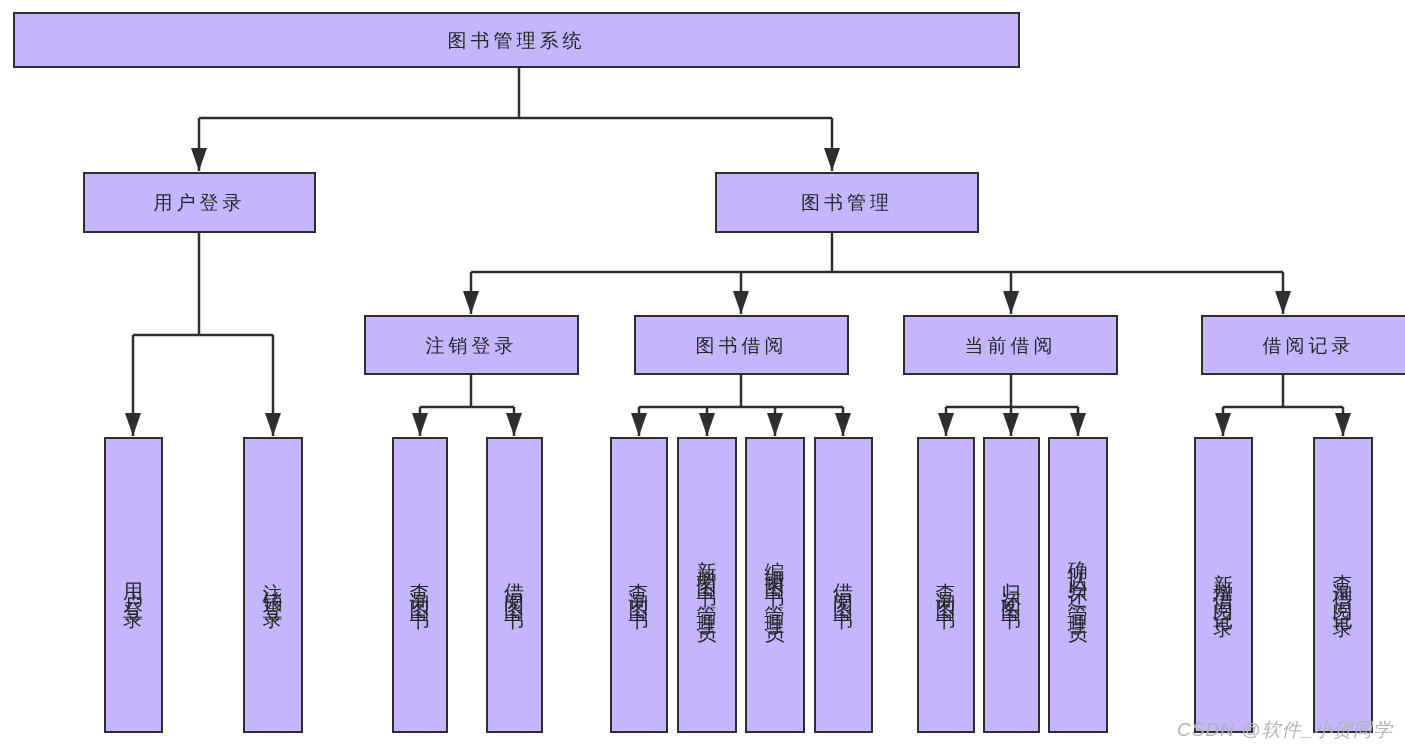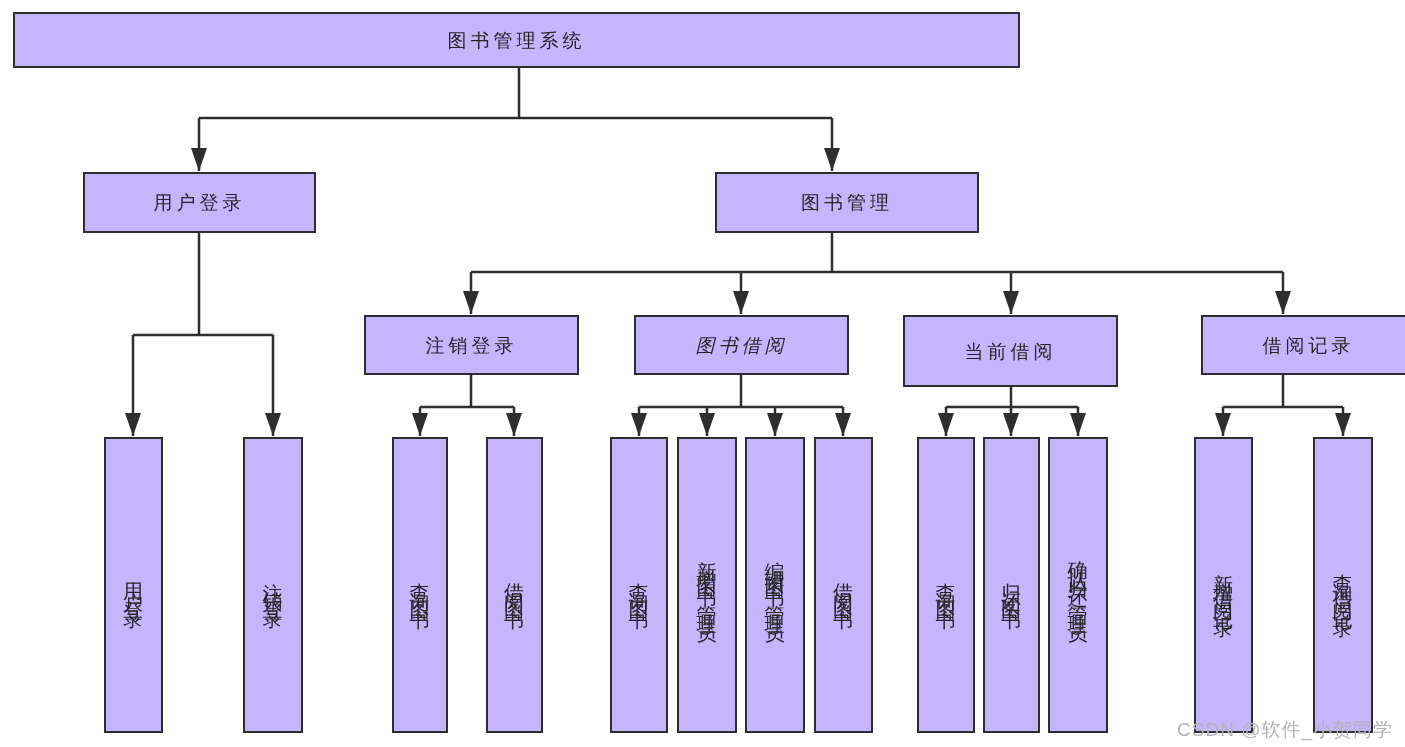--- a/index.html
+++ b/index.html
@@ -115,7 +115,7 @@
   <div class="node" style="left:364px; top:315px; width:215px; height:60px;">
     <span class="hl">注销登录</span>
   </div>
-  <div class="node" style="left:634px; top:315px; width:215px; height:60px;font-style:italic;">
+  <div class="node" style="left:634px; top:315px; width:215px; height:60px;">
     <span class="hl">图书借阅</span>
   </div>
   <div class="node" style="left:903px; top:315px; width:215px; height:72px;">

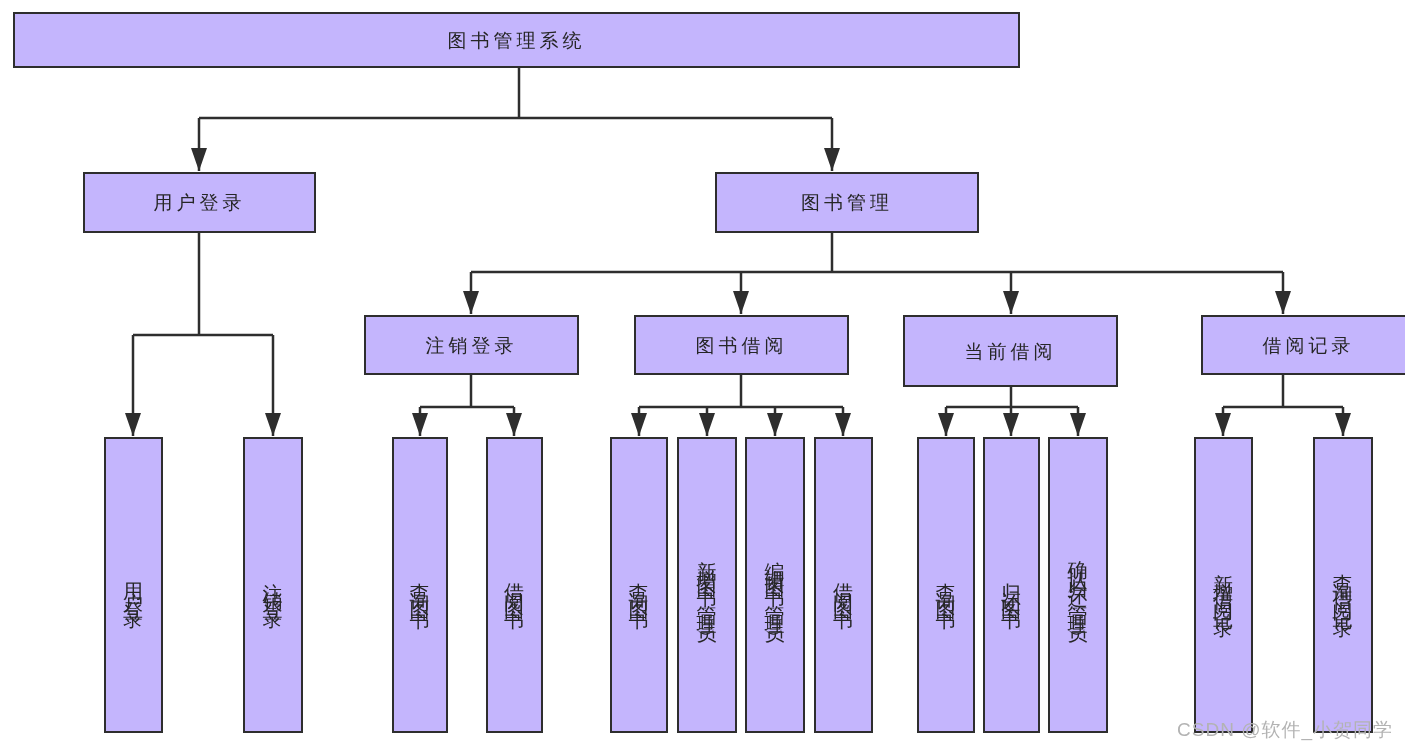--- a/index.html
+++ b/index.html
@@ -118,7 +118,7 @@
   <div class="node" style="left:634px; top:315px; width:215px; height:60px;">
     <span class="hl">图书借阅</span>
   </div>
-  <div class="node" style="left:903px; top:315px; width:215px; height:72px;">
+  <div class="node" style="left:903px; top:315px; width:215px; height:60px;">
     <span class="hl">当前借阅</span>
   </div>
   <div class="node" style="left:1201px; top:315px; width:215px; height:60px;">

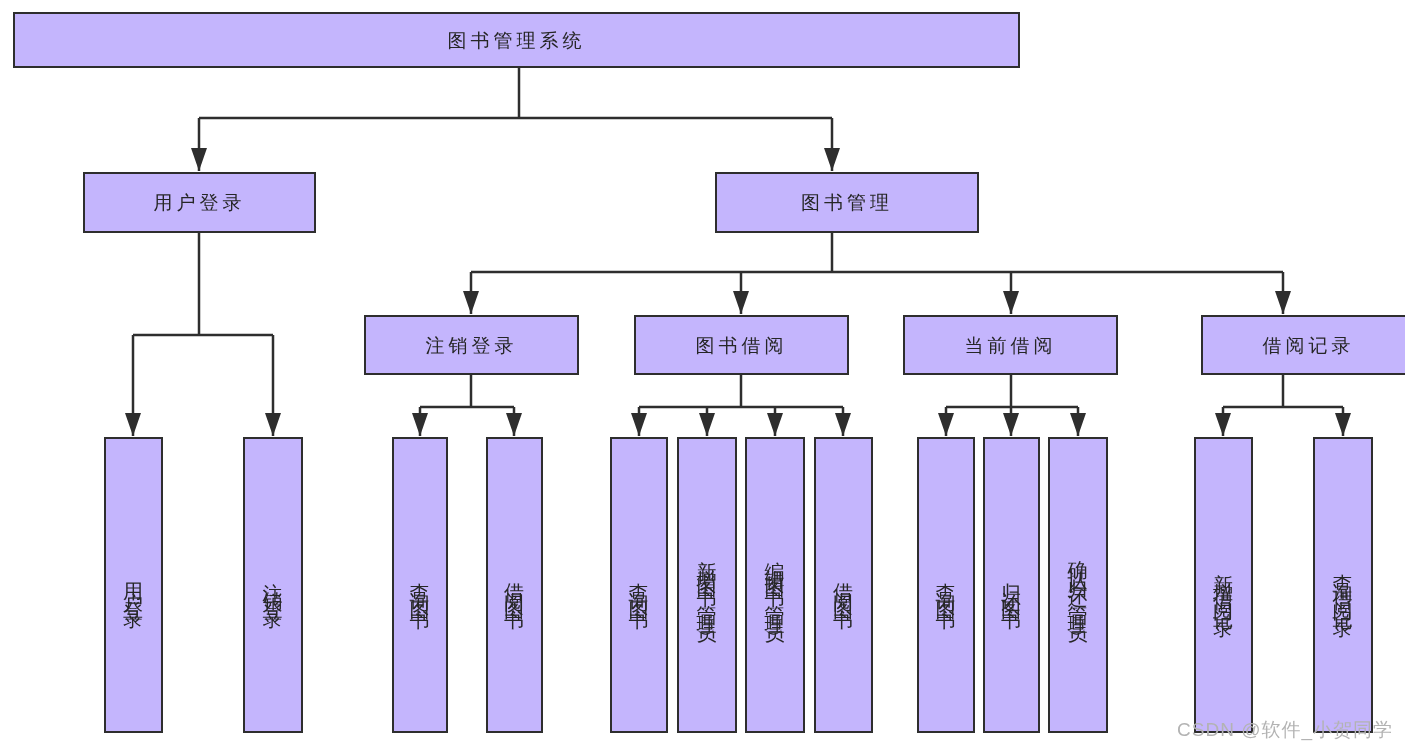--- a/index.html
+++ b/index.html
@@ -44,6 +44,7 @@
     letter-spacing: 1px;
     color: #b3b3b3;
     white-space: nowrap;
+    font-style: italic;
   }
 </style>
 </head>

